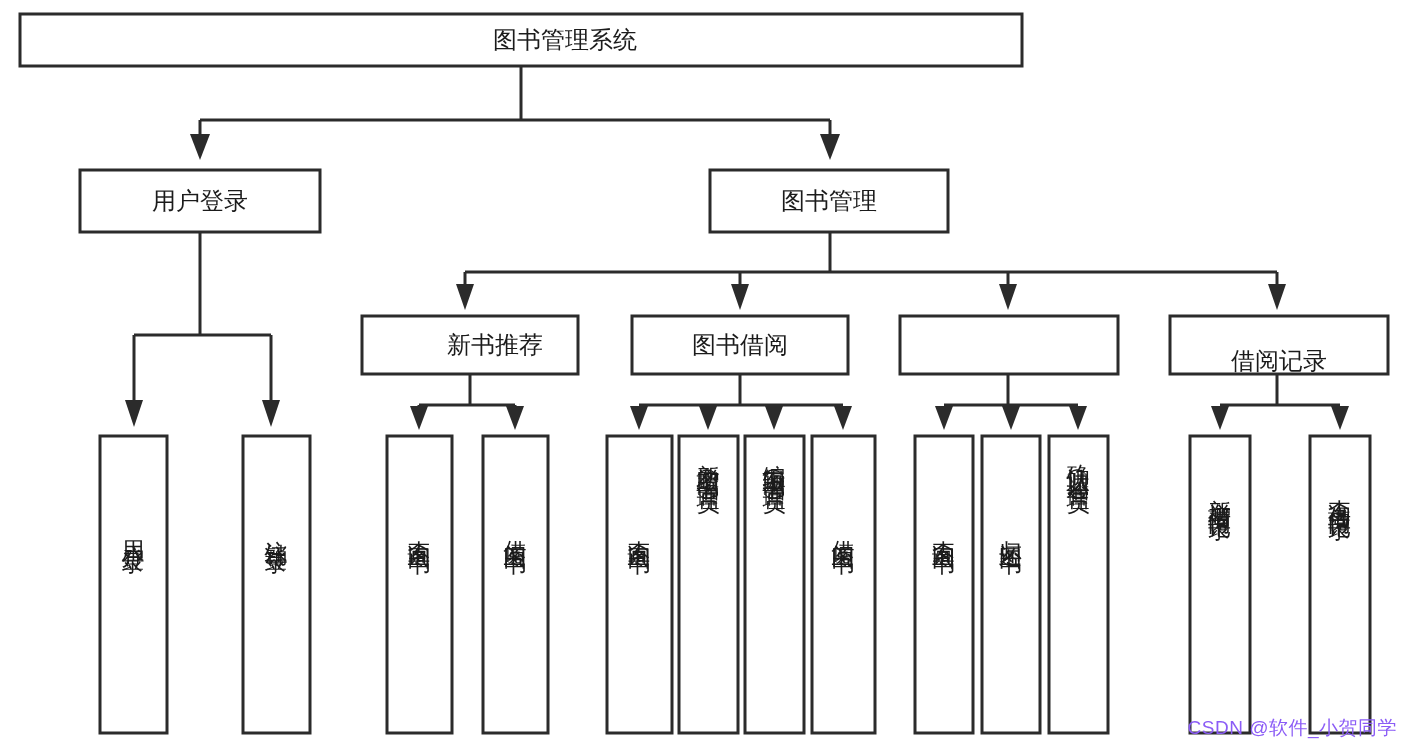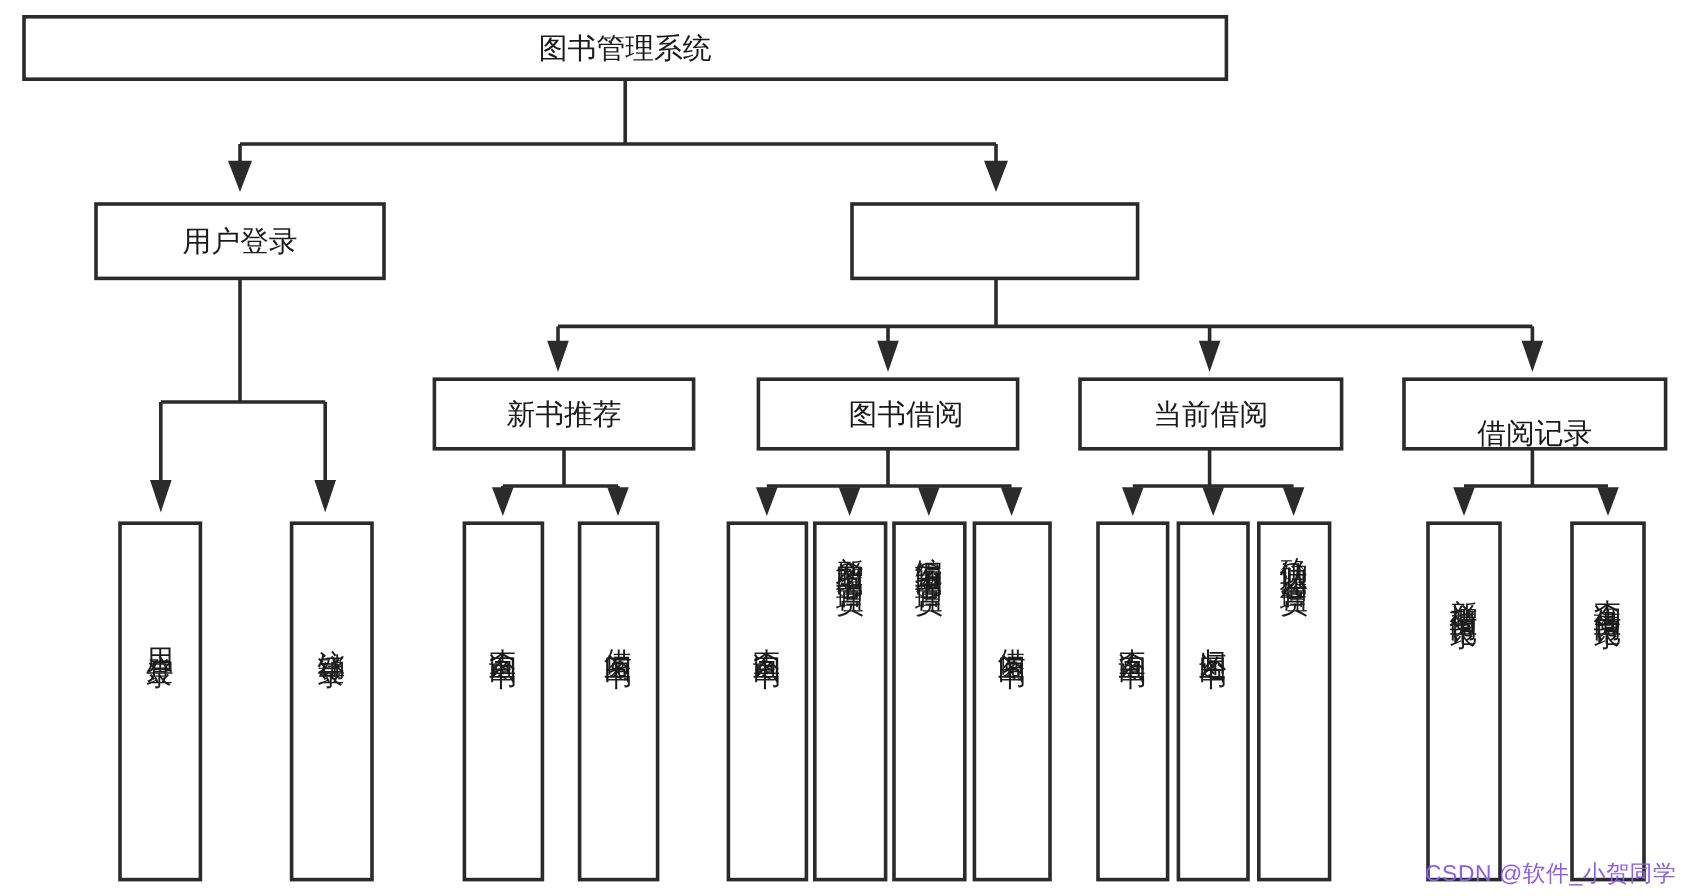--- a/index.html
+++ b/index.html
@@ -169,7 +169,7 @@
 
   </svg>
 
-  <div class="htext-box" style="left:20px; top:14px; width:1002px; height:52px;">
+  <div class="htext-box" style="left:20px; top:14px; width:1002px; height:52px;padding-left:44px;">
     <span class="htext">图书管理系统</span>
   </div>
 

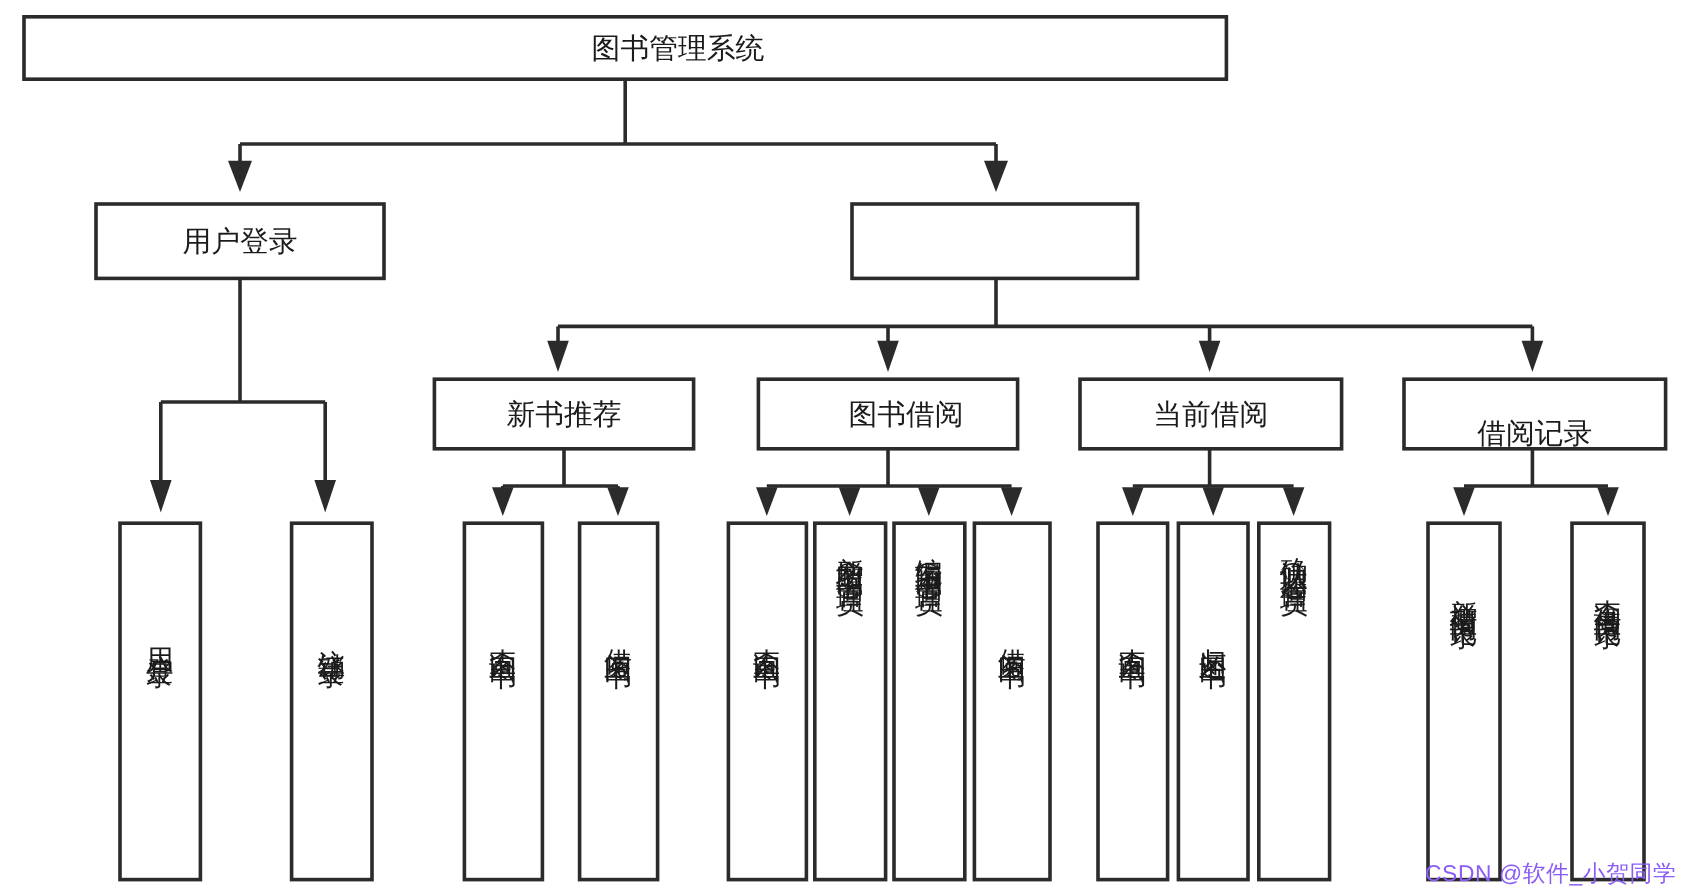--- a/index.html
+++ b/index.html
@@ -176,6 +176,9 @@
   <div class="htext-box" style="left:80px; top:170px; width:240px; height:62px;">
     <span class="htext">用户登录</span>
   </div>
+  <div class="htext-box" style="left:710px; top:170px; width:238px; height:62px;">
+    <span class="htext">图书管理</span>
+  </div>
 
   <div class="htext-box" style="left:362px; top:316px; width:216px; height:58px;">
     <span class="htext">新书推荐</span>

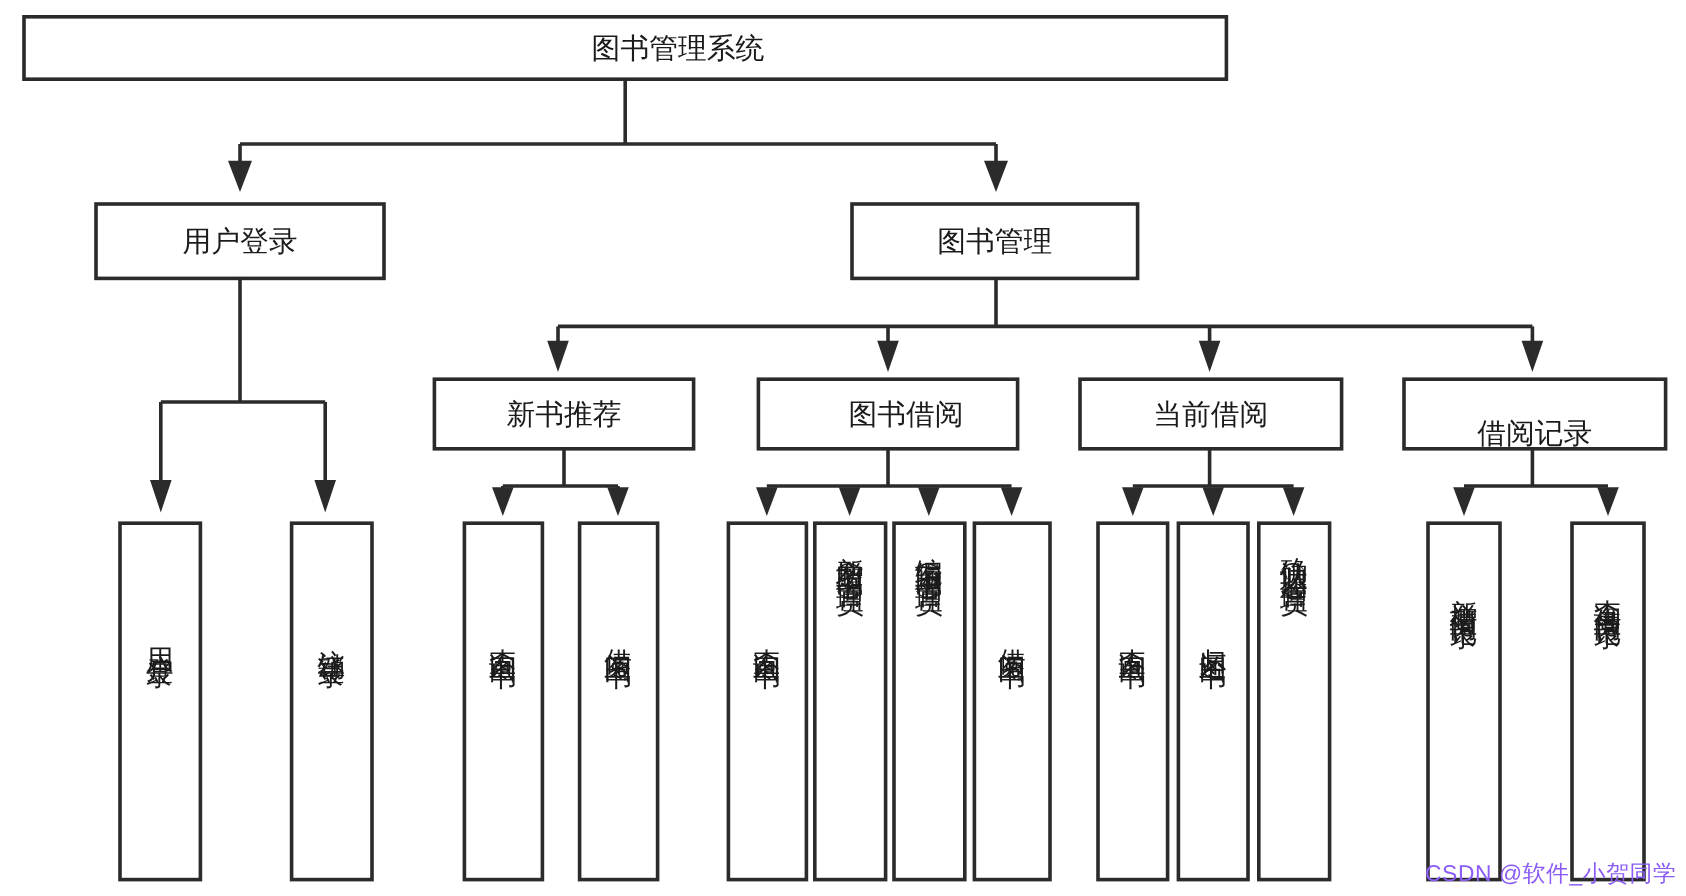--- a/index.html
+++ b/index.html
@@ -180,7 +180,7 @@
     <span class="htext">图书管理</span>
   </div>
 
-  <div class="htext-box" style="left:362px; top:316px; width:216px; height:58px;">
+  <div class="htext-box" style="left:362px; top:316px; width:216px; height:58px;padding-left:25px;">
     <span class="htext">新书推荐</span>
   </div>
   <div class="htext-box" style="left:632px; top:316px; width:216px; height:58px;margin-left:15px;">

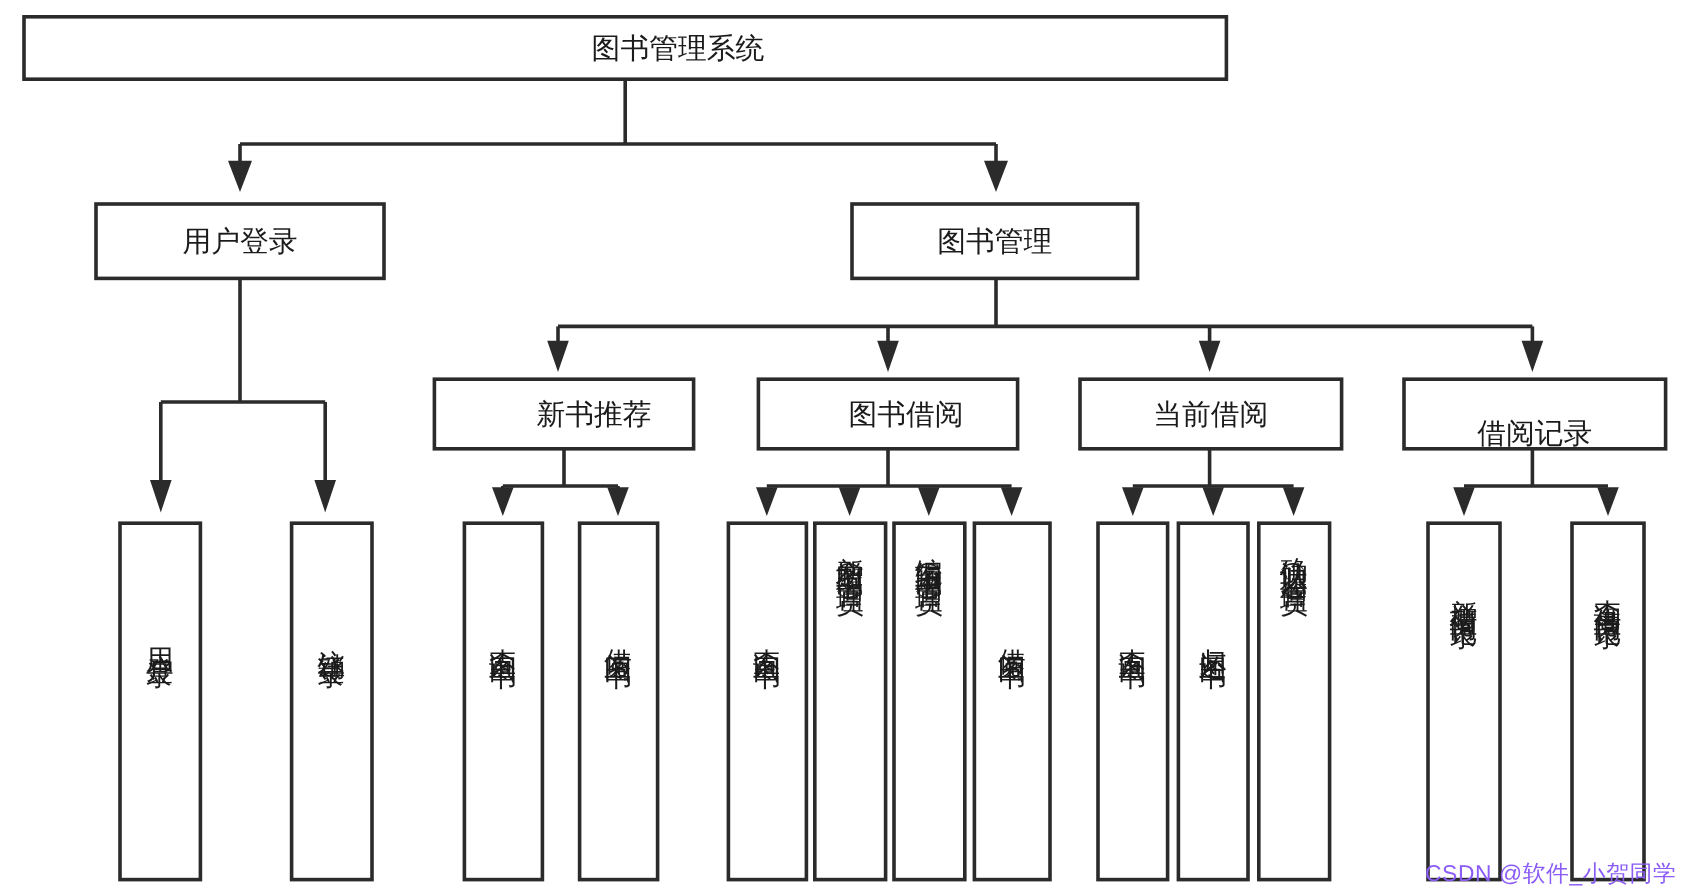--- a/index.html
+++ b/index.html
@@ -183,7 +183,7 @@
   <div class="htext-box" style="left:362px; top:316px; width:216px; height:58px;padding-left:25px;">
     <span class="htext">新书推荐</span>
   </div>
-  <div class="htext-box" style="left:632px; top:316px; width:216px; height:58px;margin-left:15px;">
+  <div class="htext-box" style="left:632px; top:316px; width:216px; height:58px;">
     <span class="htext">图书借阅</span>
   </div>
   <div class="htext-box" style="left:900px; top:316px; width:218px; height:58px;">

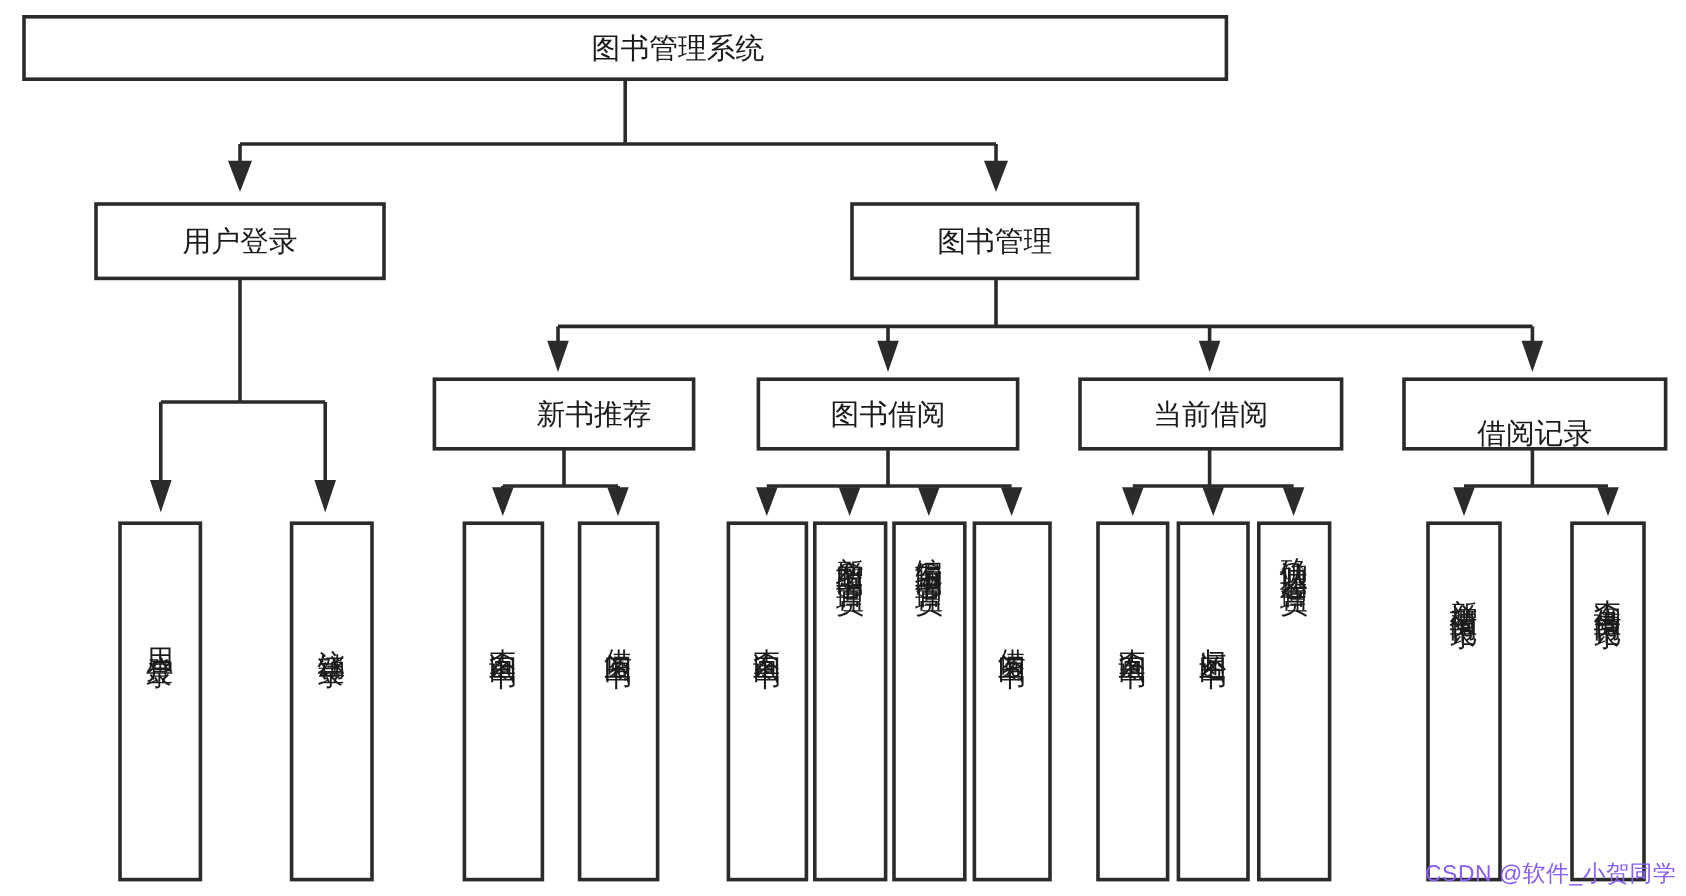--- a/index.html
+++ b/index.html
@@ -186,9 +186,6 @@
   <div class="htext-box" style="left:632px; top:316px; width:216px; height:58px;">
     <span class="htext">图书借阅</span>
   </div>
-  <div class="htext-box" style="left:900px; top:316px; width:218px; height:58px;">
-    <span class="htext">当前借阅</span>
-  </div>
   <div class="htext-box" style="left:1170px; top:316px; width:218px; height:58px;margin-top:16px;">
     <span class="htext">借阅记录</span>
   </div>

